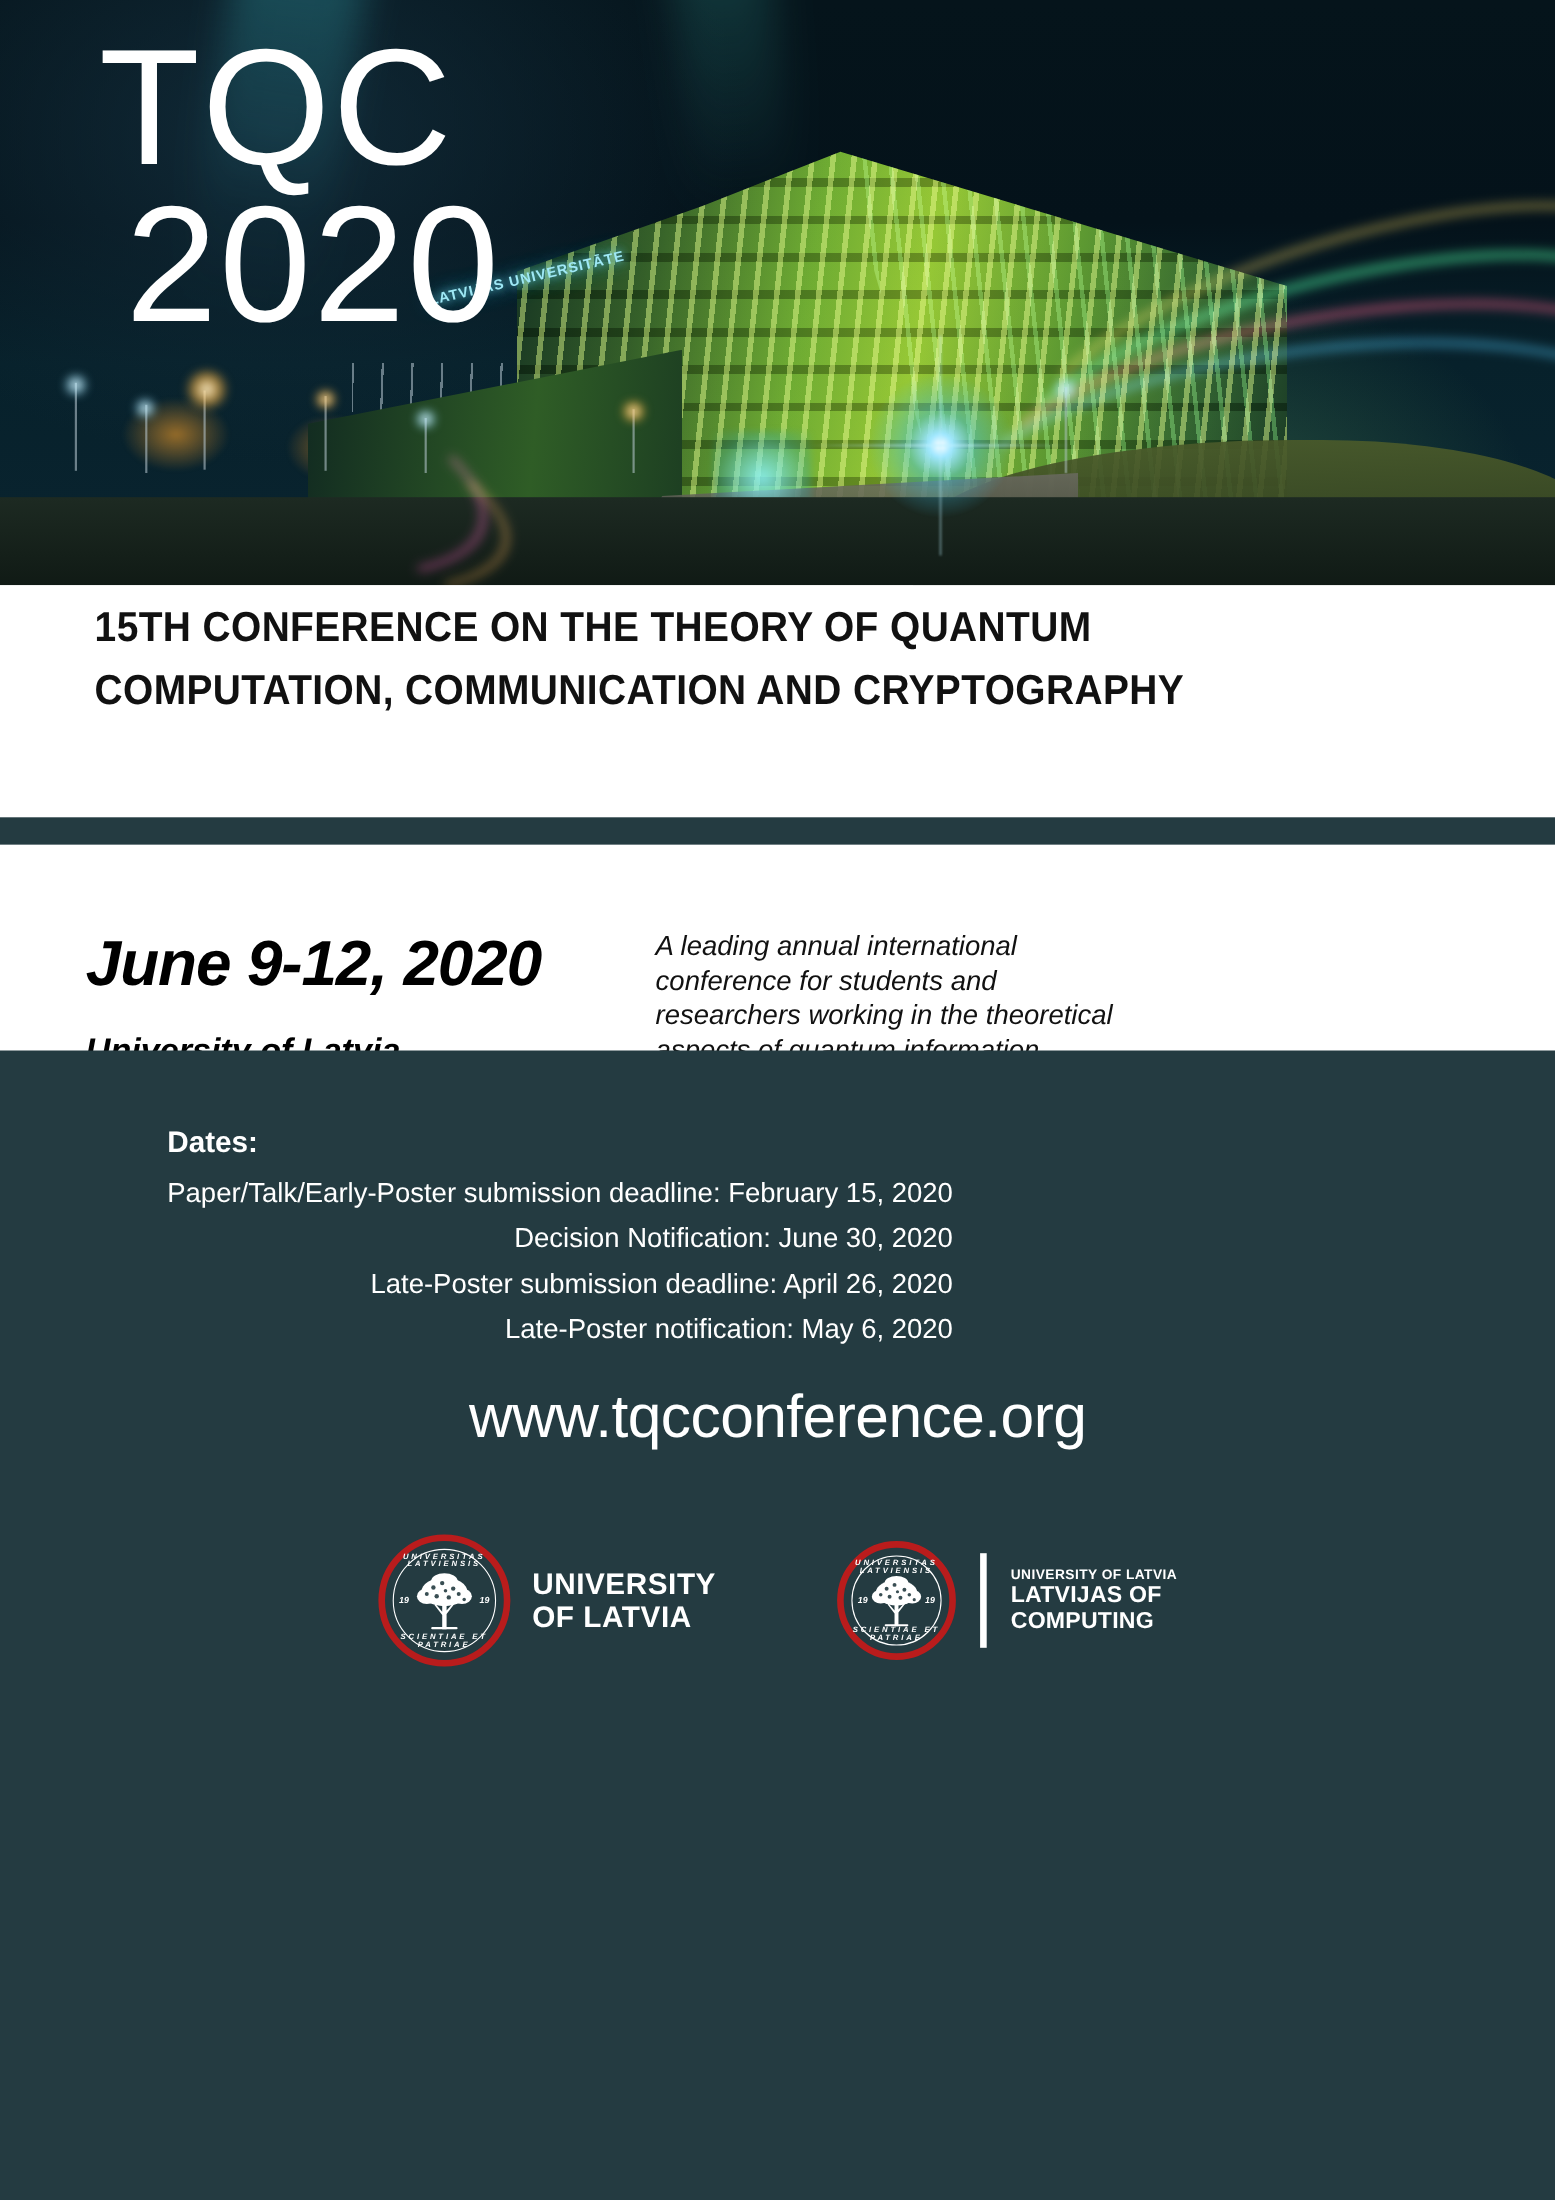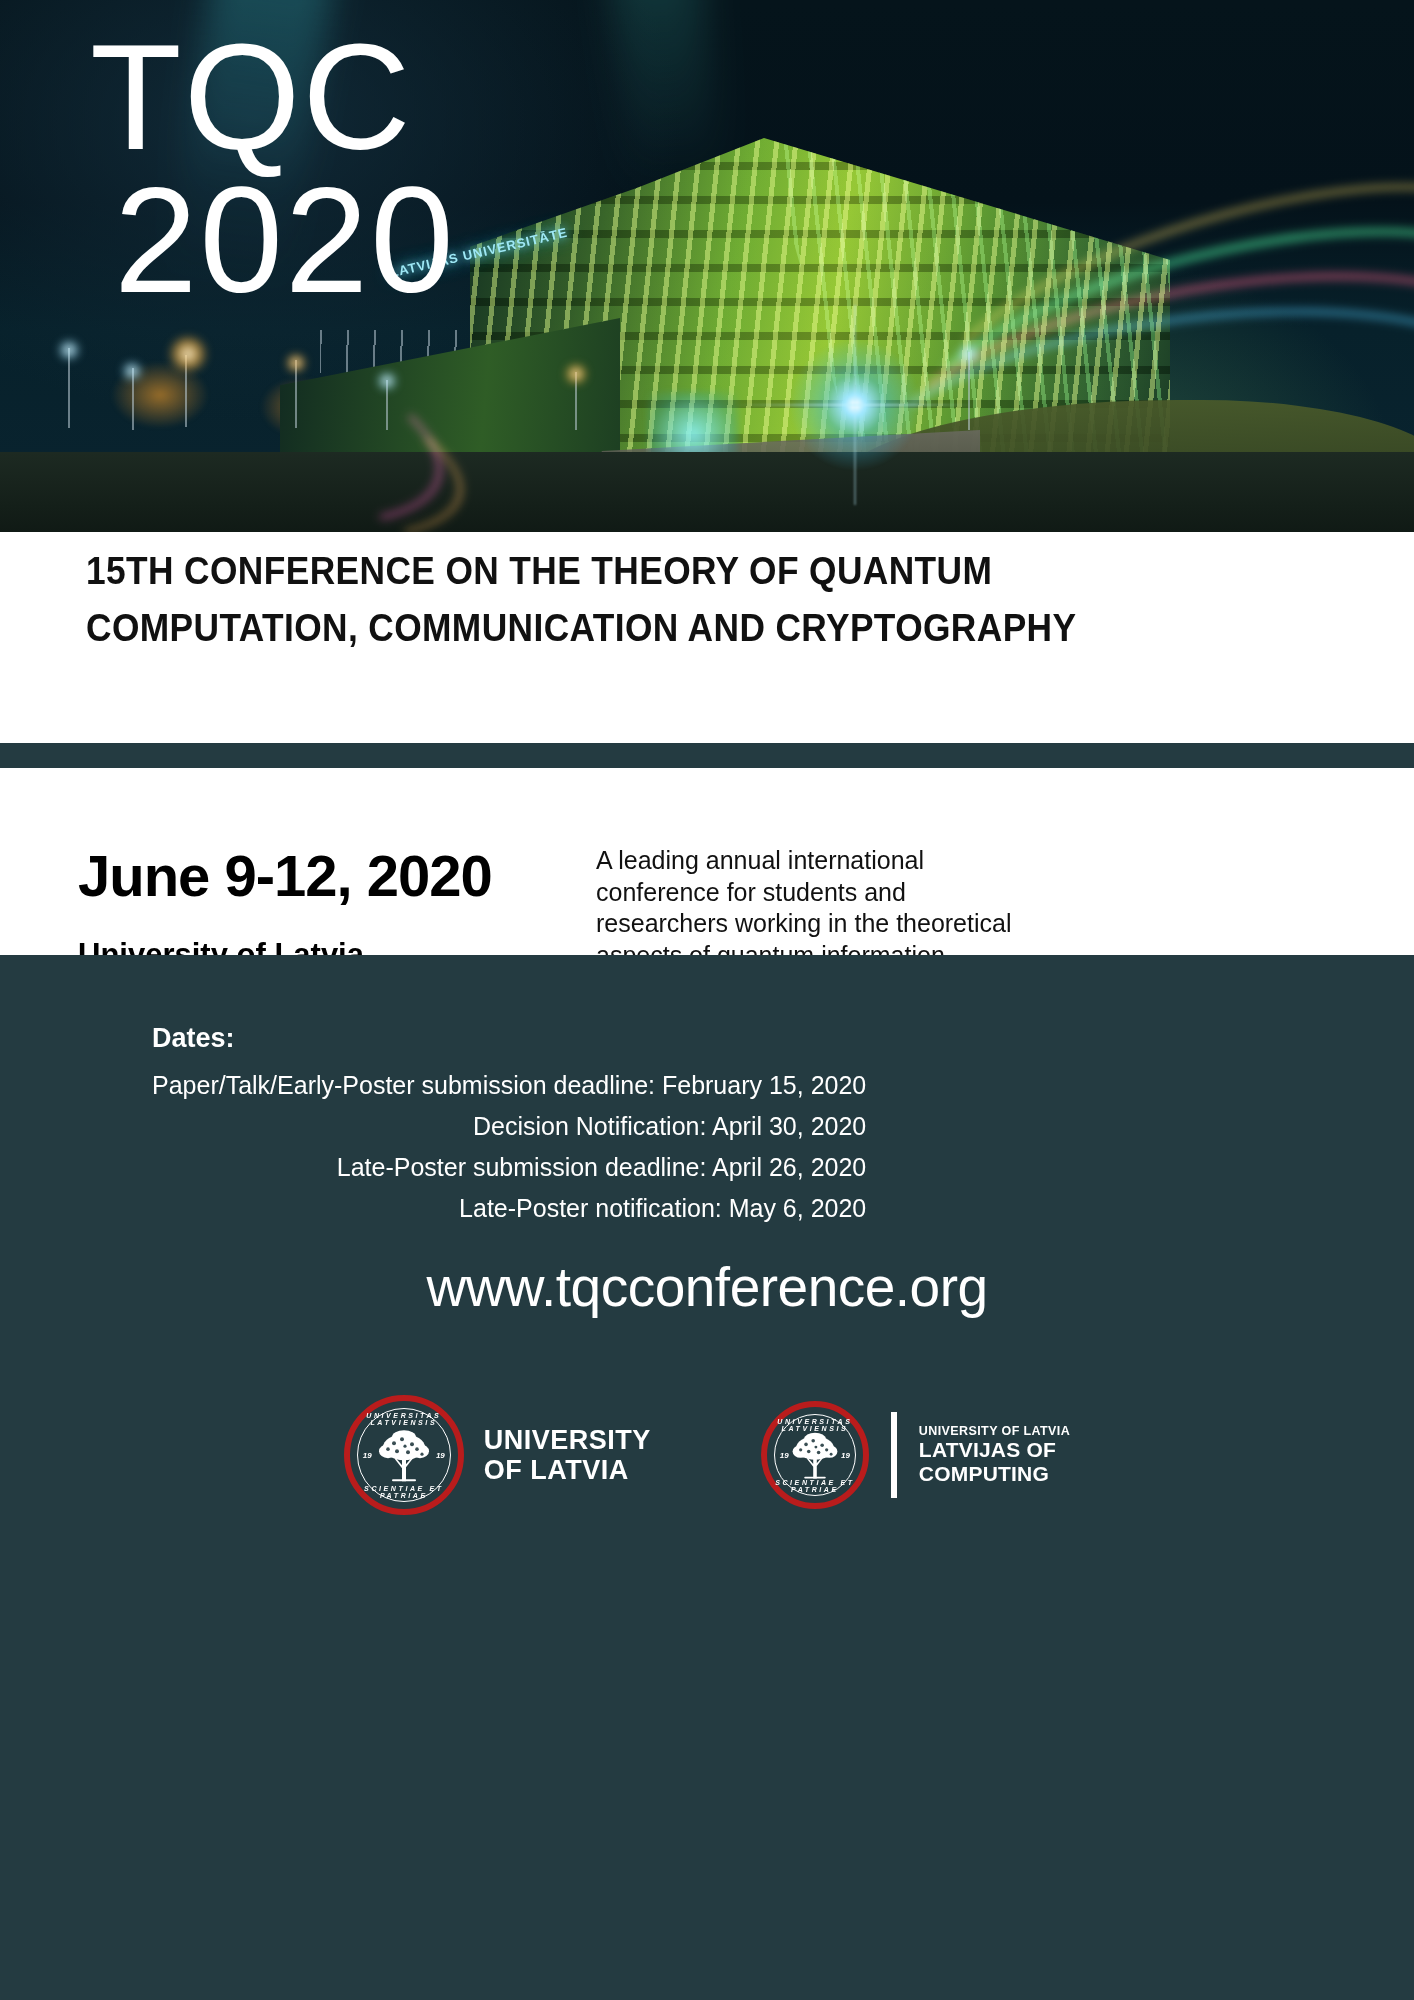--- a/index.html
+++ b/index.html
@@ -124,7 +124,7 @@
   .darkbar{position:absolute;left:0;top:743px;width:1414px;height:25px;background:#243b41;}
 
   
-  .infoblk{position:absolute;left:0;top:768px;width:1414px;height:192px;background:#fff;}
+  .infoblk{position:absolute;left:0;top:768px;width:1414px;height:192px;background:#fff;font-style:italic;}
   .dateline{position:absolute;left:78px;top:74px;color:#000;font-weight:bold;font-size:58px;
      letter-spacing:-1px;white-space:nowrap;}
   .venue{position:absolute;left:78px;top:163px;color:#000;font-weight:bold;font-size:31px;line-height:1.55;}

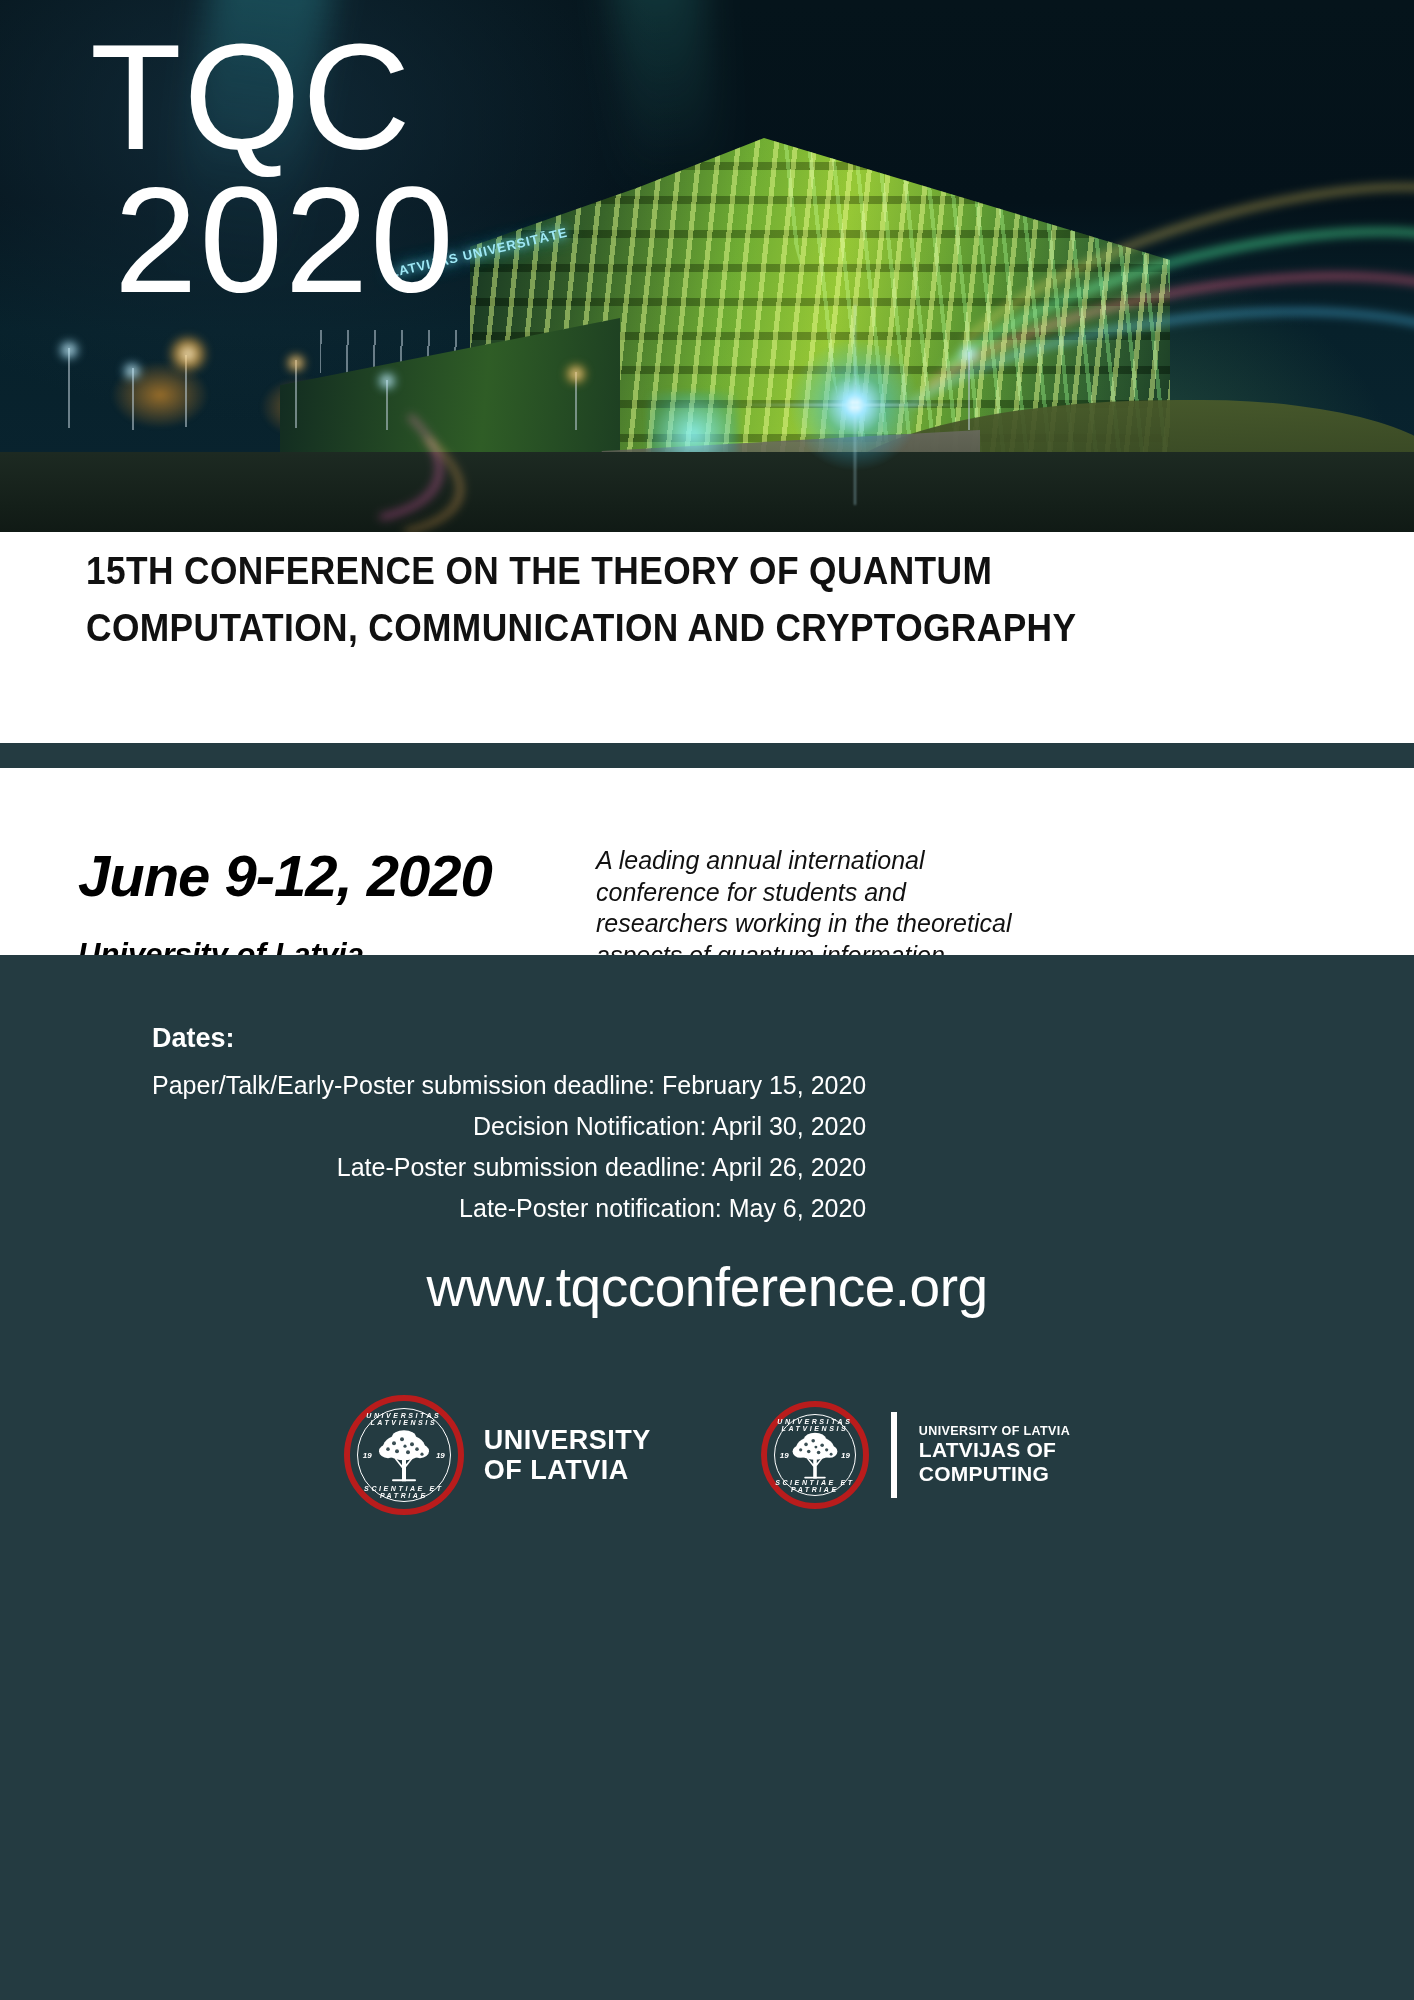--- a/index.html
+++ b/index.html
@@ -237,7 +237,7 @@
     <div class="dates-head">Dates:</div>
     <div class="dates-list">
       <div>Paper/Talk/Early-Poster submission deadline: February 15, 2020</div>
-      <div>Decision Notification: April 30, 2020</div>
+      <div>Decision Notification: June 30, 2020</div>
       <div>Late-Poster submission deadline: April 26, 2020</div>
       <div>Late-Poster notification: May 6, 2020</div>
     </div>

